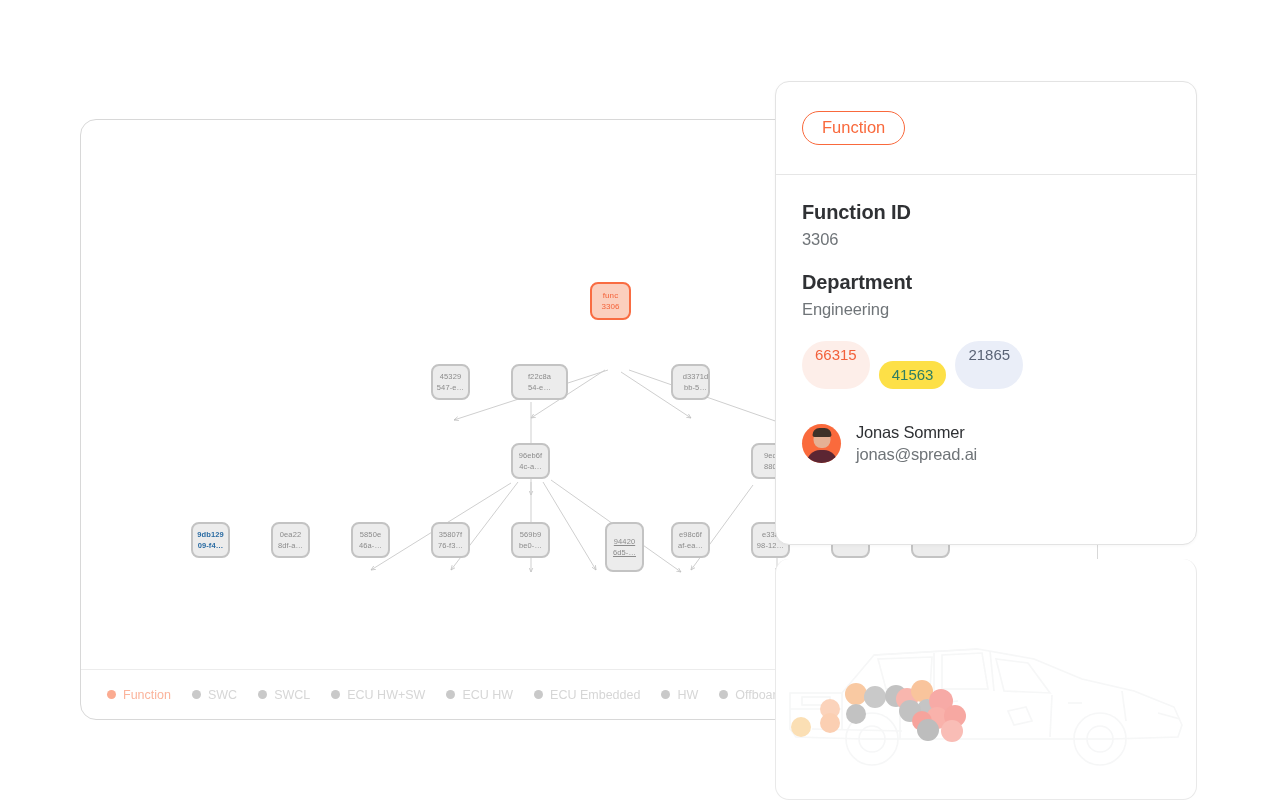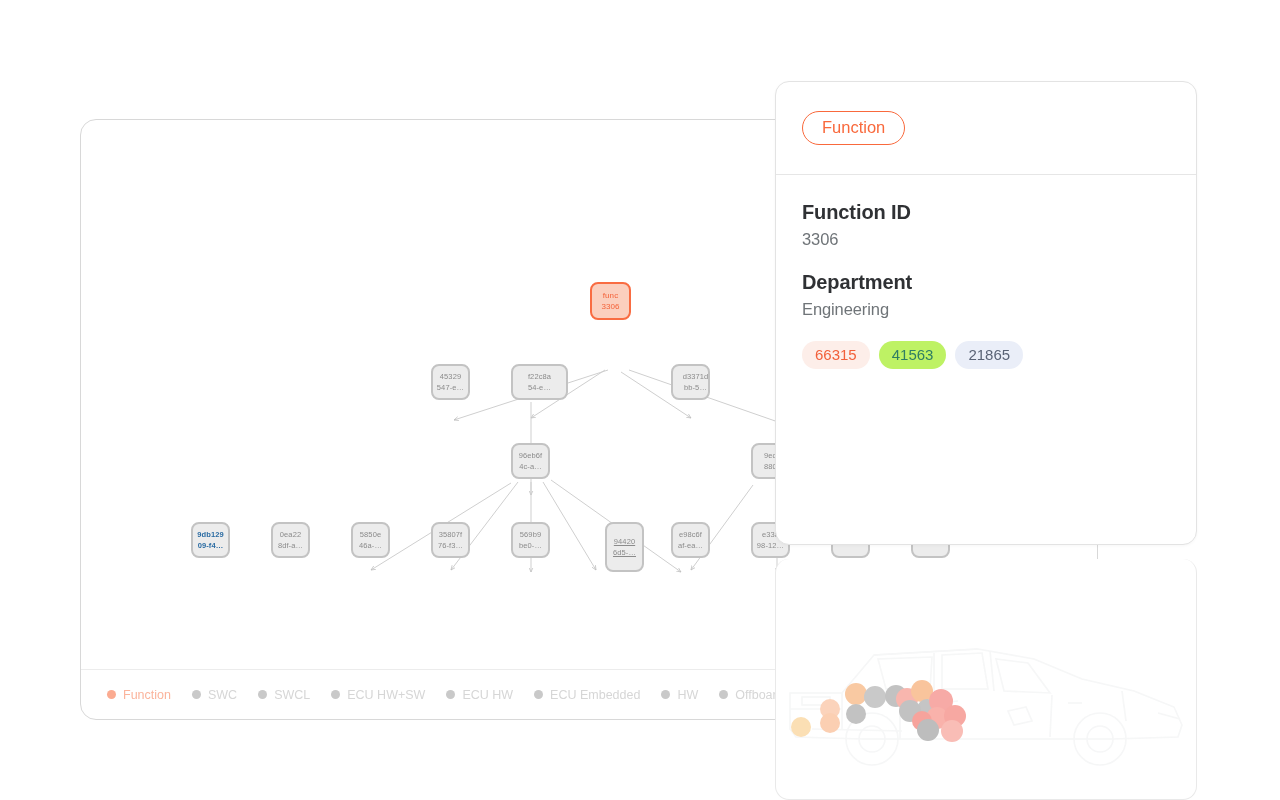--- a/index.html
+++ b/index.html
@@ -128,7 +128,7 @@
     line-height: 1;
   }
   .tag-a { background: #fdeee9; color: #f2603a; }
-  .tag-b { background: #bef264; color: #2f7e63; }
+  .tag-b { background: #fde047; color: #2f7e63; margin-top: 20px; }
   .tag-c { background: #eaeef8; color: #5a6376; }
 
   .person { display: flex; align-items: center; gap: 15px; }

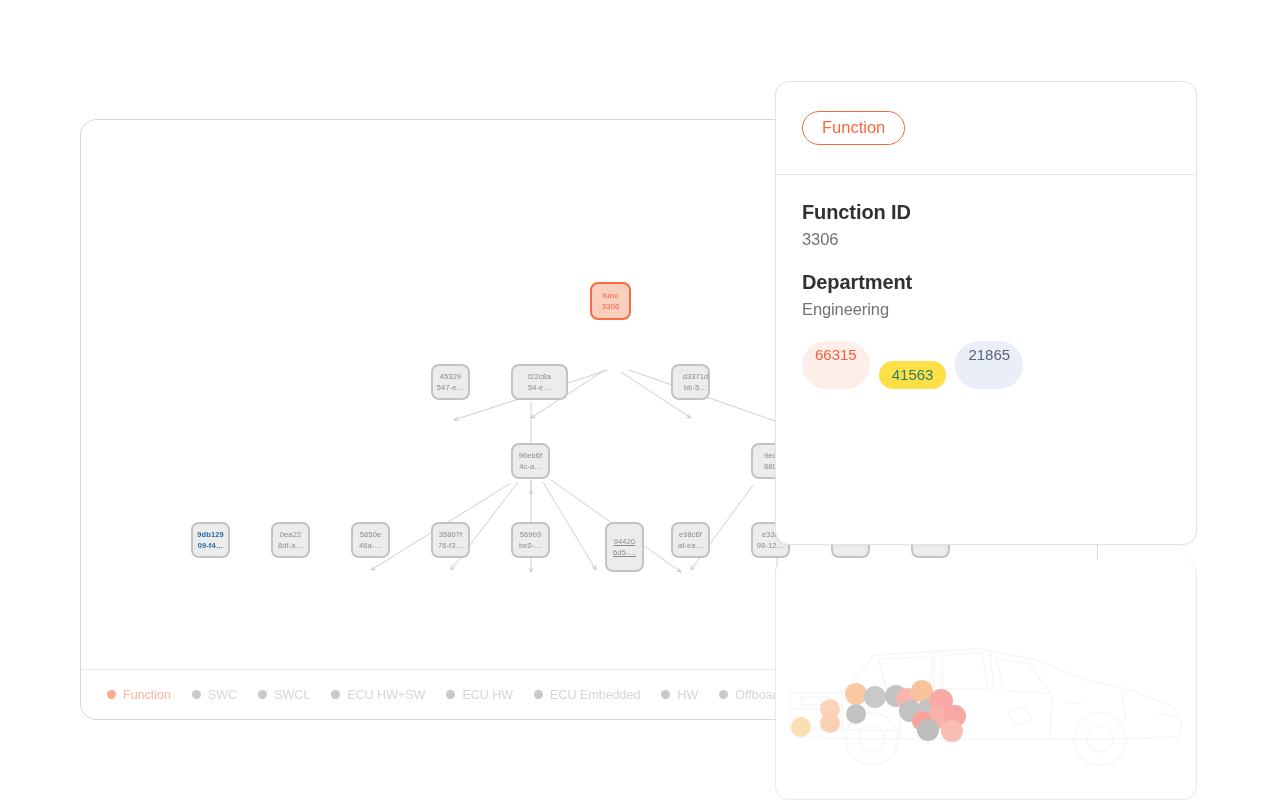--- a/index.html
+++ b/index.html
@@ -333,6 +333,17 @@
         <span class="tag tag-c">21865</span>
       </div>
 
+      <div class="person">
+        <div class="avatar">
+          <div class="body"></div>
+          <div class="head"></div>
+          <div class="hair"></div>
+        </div>
+        <div>
+          <div class="person-name">Jonas Sommer</div>
+          <div class="person-email">jonas@spread.ai</div>
+        </div>
+      </div>
 
     </div>
   </div>

